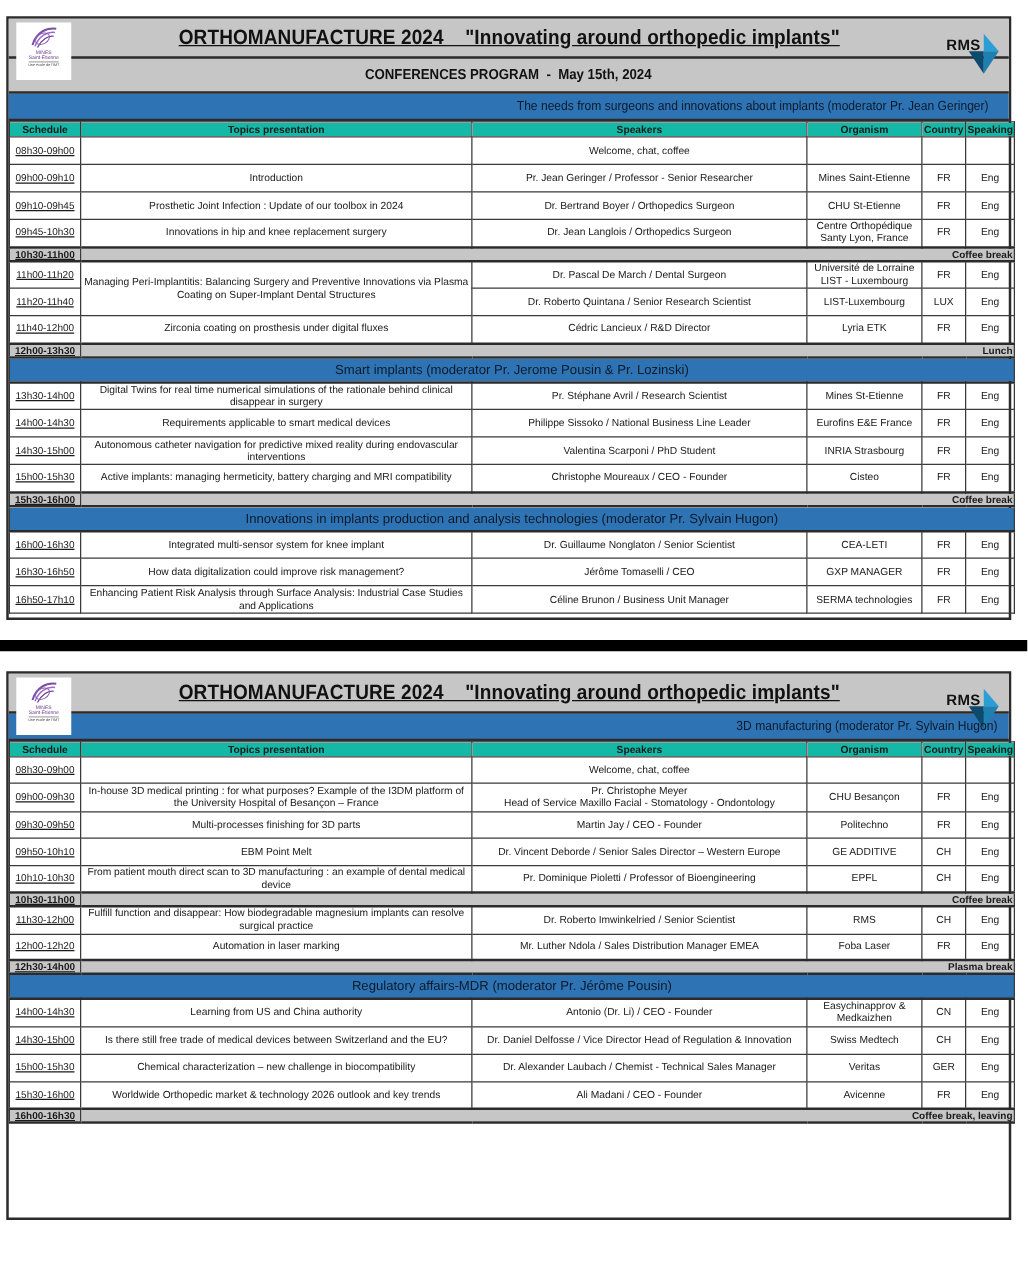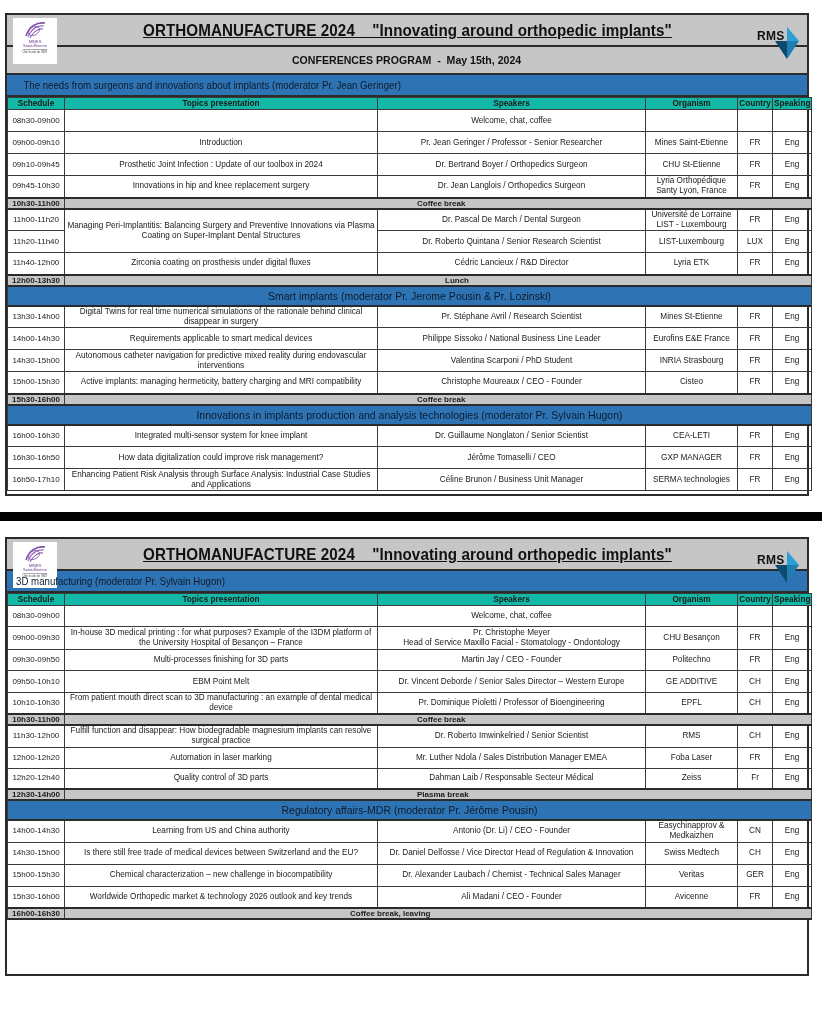--- a/index.html
+++ b/index.html
@@ -24,7 +24,7 @@
   .logo-right { position:absolute; right:6px; top:8px; width:44px; height:44px; }
   .logo-right .rms { position:absolute; left:0; top:6px; font-size:12px; font-weight:bold; color:#111; letter-spacing:0.3px; }
 
-  .session { background:#2e74b5; height:20px; border-bottom:2px solid #2b2b2b; display:flex; align-items:center; justify-content:flex-start; }
+  .session { background:#2e74b5; height:20px; border-bottom:2px solid #2b2b2b; display:flex; align-items:center; justify-content:flex-end; }
   .session span { font-size:10.5px; color:#0d1a2b; transform:scaleX(0.92); white-space:nowrap; }
 
   table { border-collapse:collapse; width:100%; table-layout:fixed; }

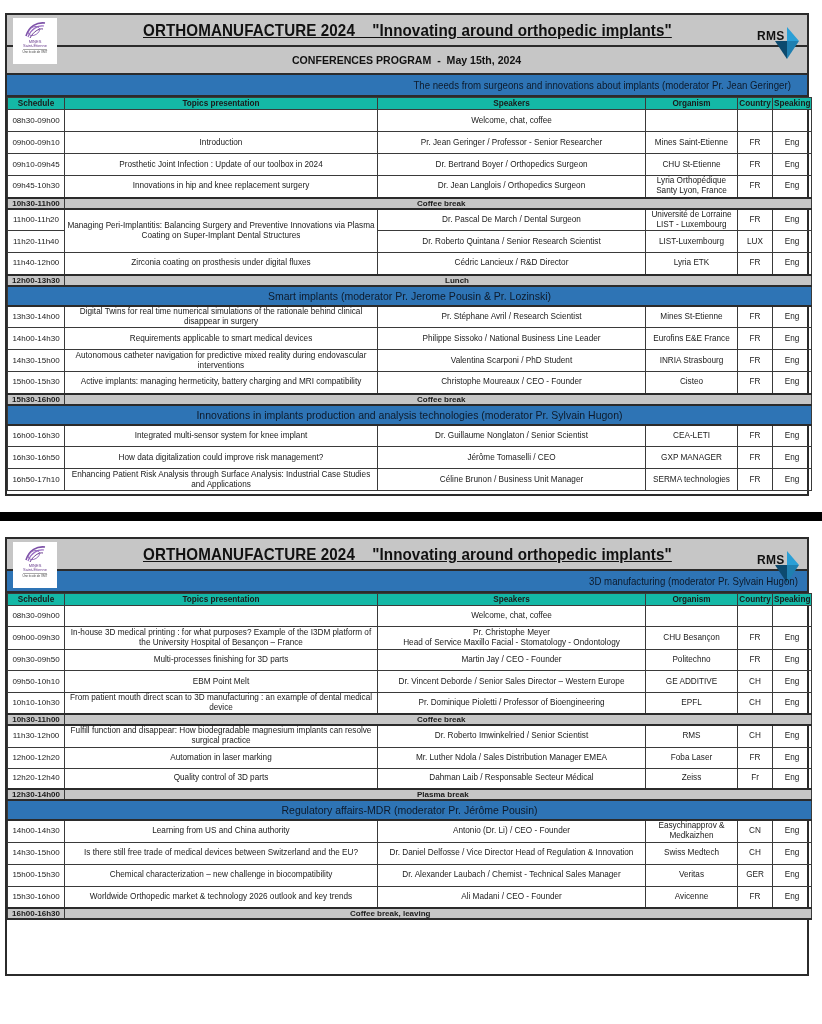--- a/index.html
+++ b/index.html
@@ -30,7 +30,7 @@
   table { border-collapse:collapse; width:100%; table-layout:fixed; }
   td, th { border:1px solid #3a3a3a; text-align:center; vertical-align:middle; padding:0 1px; font-size:8.2px; line-height:10px; color:#1a1a1a; overflow:hidden; }
   th { font-weight:bold; font-size:8.2px; height:11px; background:#14b8a6; }
-  td.sched { font-size:8px; }
+  td.sched { font-size:8px;text-decoration:underline; }
   tr.break td { background:#c6c6c6; height:9px; font-weight:bold; font-size:8px; line-height:9px; border-top:2px solid #2b2b2b; border-bottom:2px solid #2b2b2b; }
   tr.break td.btext { text-align:left; padding-left:55px; }
   tr.sessrow td { background:#2e74b5; height:18px; font-size:10.5px; color:#0d1a2b; border-top:2px solid #0c4a6e; border-bottom:2px solid #2b2b2b; padding:0;margin-top:24px; }

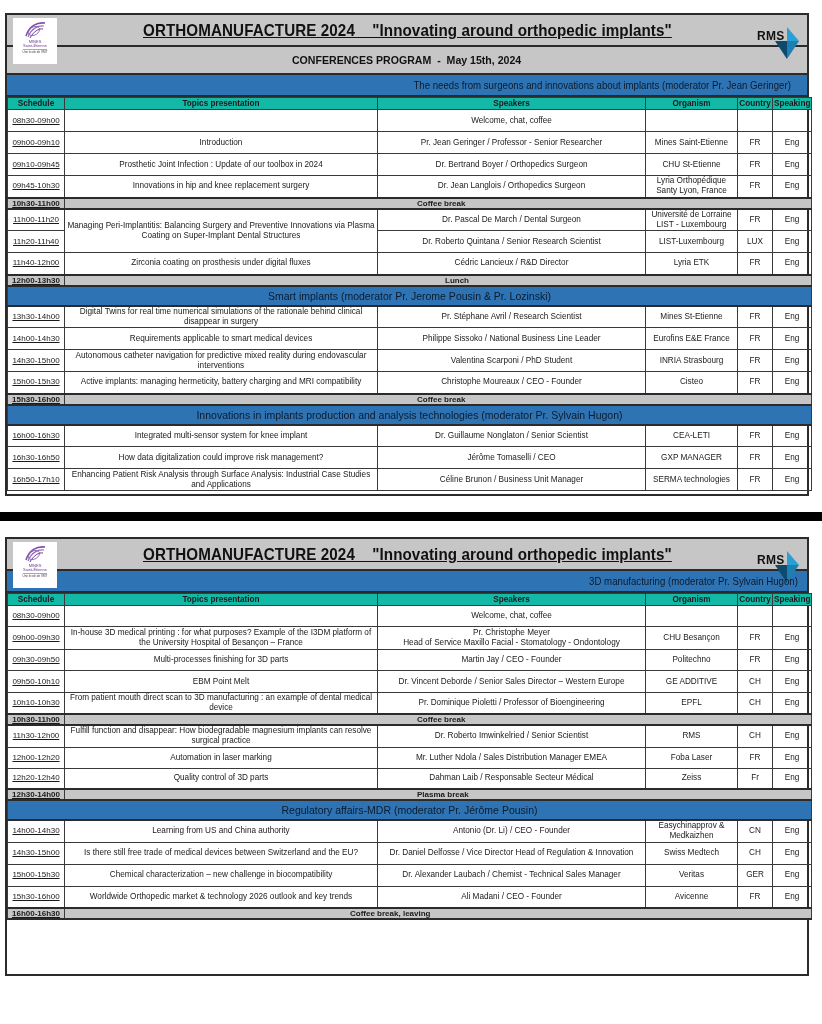--- a/index.html
+++ b/index.html
@@ -118,7 +118,7 @@
       <td class="sched">09h45-10h30</td>
       <td>Innovations in hip and knee replacement surgery</td>
       <td>Dr. Jean Langlois / Orthopedics Surgeon</td>
-      <td>Lyria Orthopédique Santy Lyon, France</td>
+      <td>Centre Orthopédique Santy Lyon, France</td>
       <td>FR</td>
       <td>Eng</td>
     </tr>

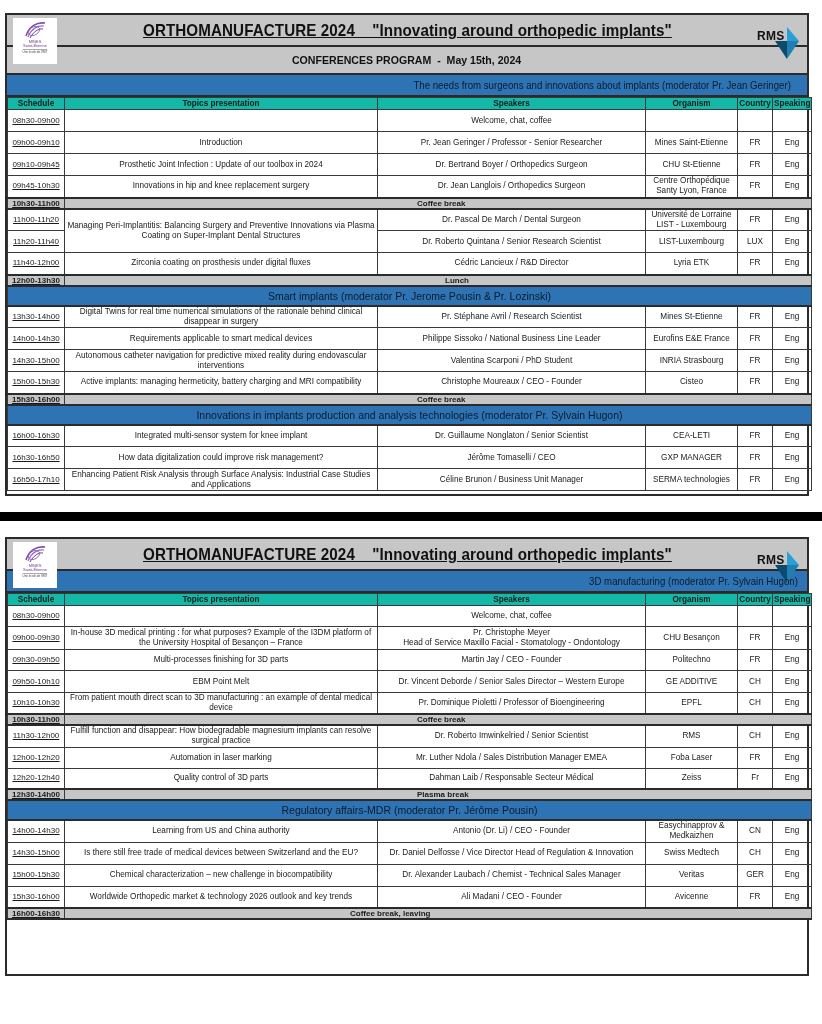--- a/index.html
+++ b/index.html
@@ -32,7 +32,7 @@
   th { font-weight:bold; font-size:8.2px; height:11px; background:#14b8a6; }
   td.sched { font-size:8px;text-decoration:underline; }
   tr.break td { background:#c6c6c6; height:9px; font-weight:bold; font-size:8px; line-height:9px; border-top:2px solid #2b2b2b; border-bottom:2px solid #2b2b2b; }
-  tr.break td.btext { text-align:left; padding-left:55px; }
+  tr.break td.btext { text-align:right; padding-left:55px; }
   tr.sessrow td { background:#2e74b5; height:18px; font-size:10.5px; color:#0d1a2b; border-top:2px solid #0c4a6e; border-bottom:2px solid #2b2b2b; padding:0;margin-top:24px; }
   col.c1 { width:57px; } col.c2 { width:313px; } col.c3 { width:268px; }
   col.c4 { width:92px; } col.c5 { width:35px; } col.c6 { width:39px; }

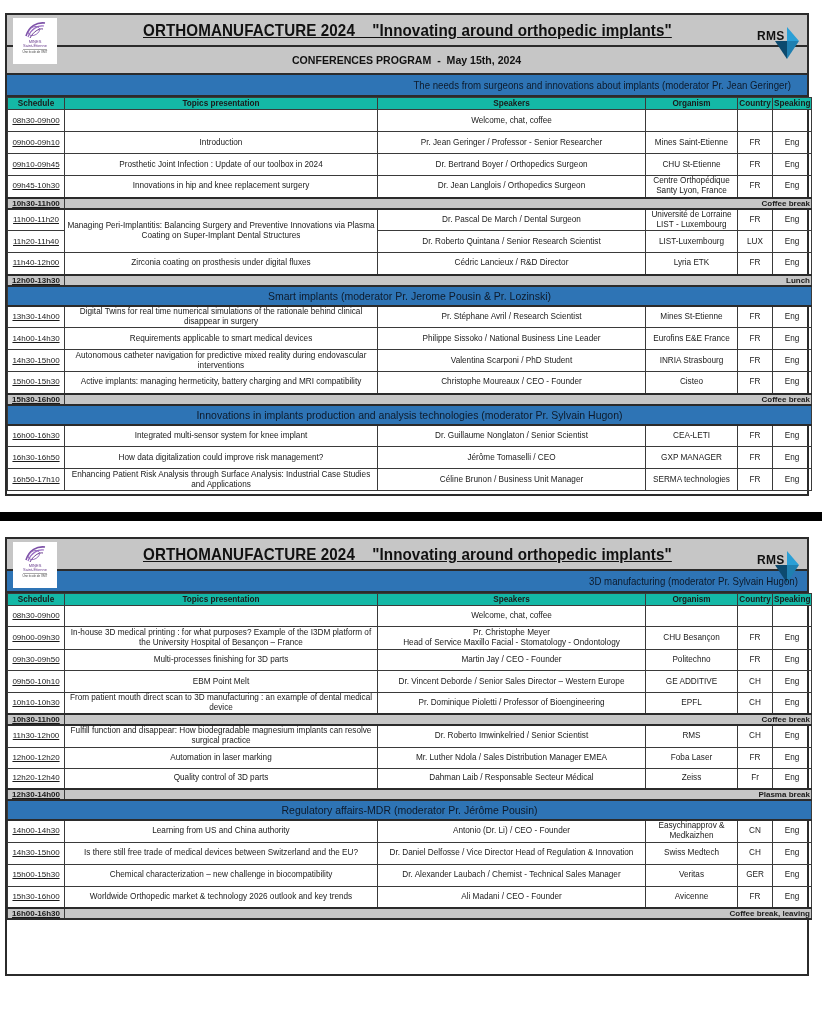--- a/index.html
+++ b/index.html
@@ -339,14 +339,6 @@
       <td>FR</td>
       <td>Eng</td>
     </tr>
-    <tr style="height:21px">
-      <td class="sched">12h20-12h40</td>
-      <td>Quality control of 3D parts</td>
-      <td>Dahman Laib / Responsable Secteur Médical</td>
-      <td>Zeiss</td>
-      <td>Fr</td>
-      <td>Eng</td>
-    </tr>
     <tr class="break">
       <td class="sched">12h30-14h00</td>
       <td colspan="5" class="btext" style="padding-left:352px">Plasma break</td>

